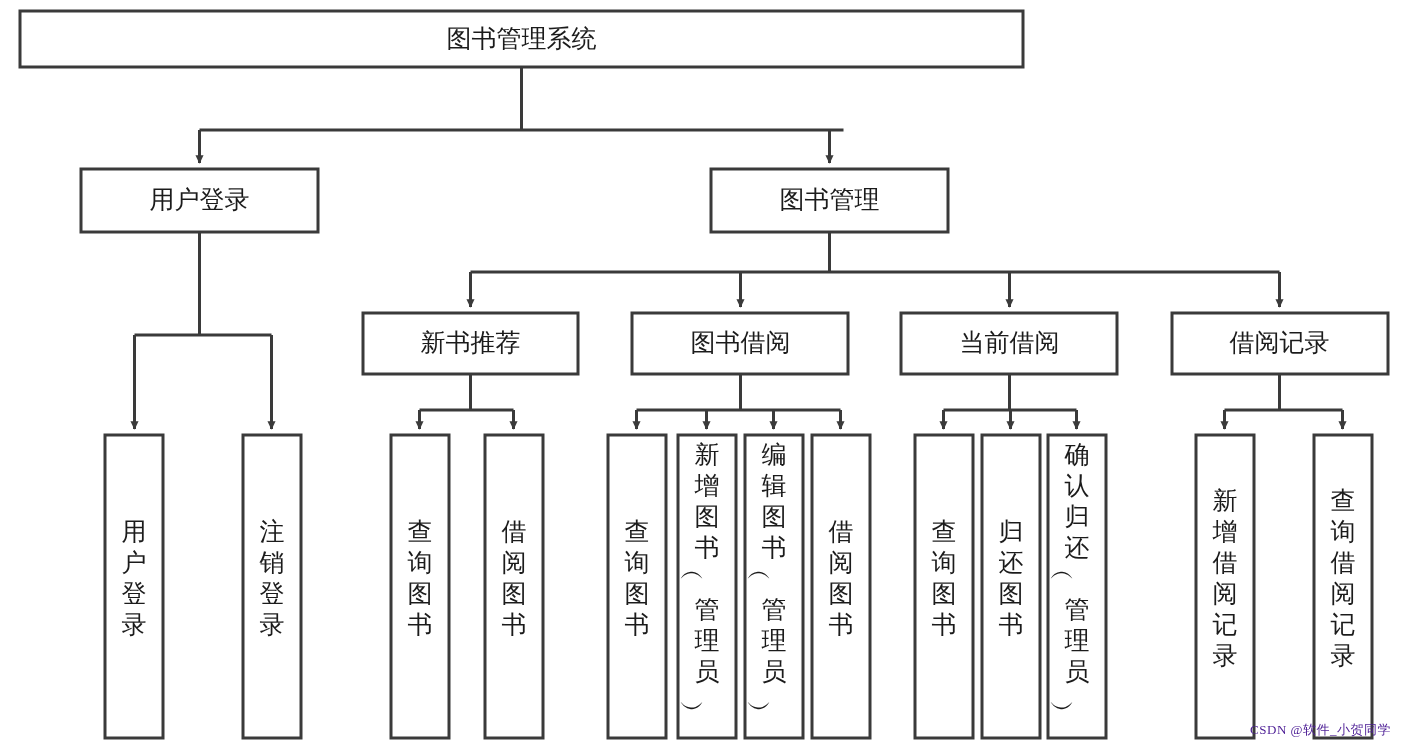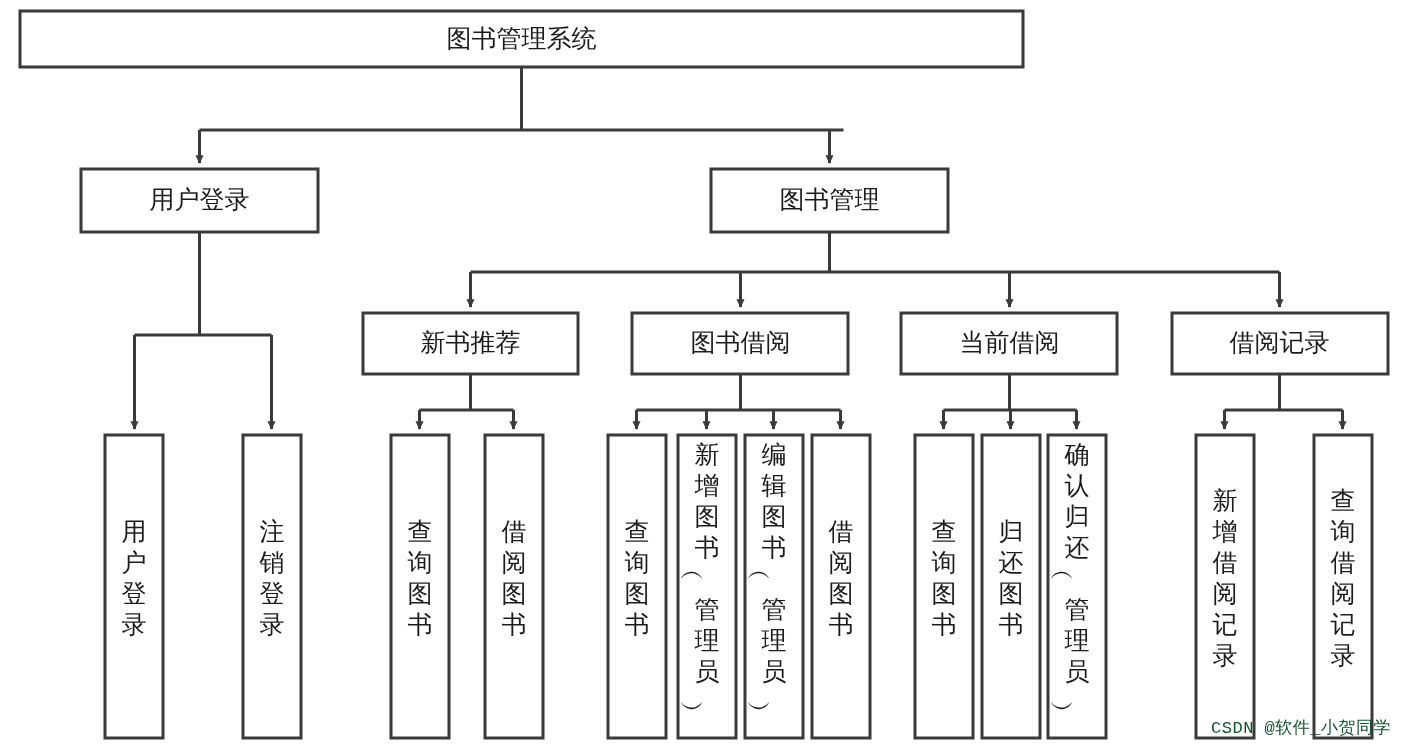--- a/index.html
+++ b/index.html
@@ -61,9 +61,9 @@
     position: absolute;
     right: 14px;
     bottom: 8px;
-    font-family: Liberation Mono, monospace;
-    font-size: 17px;
-    color: #14532d;
+    font-family: Liberation Serif, serif;
+    font-size: 13px;
+    color: #4c1d95;
     letter-spacing: 0.5px;
     white-space: nowrap;
     pointer-events: none;

